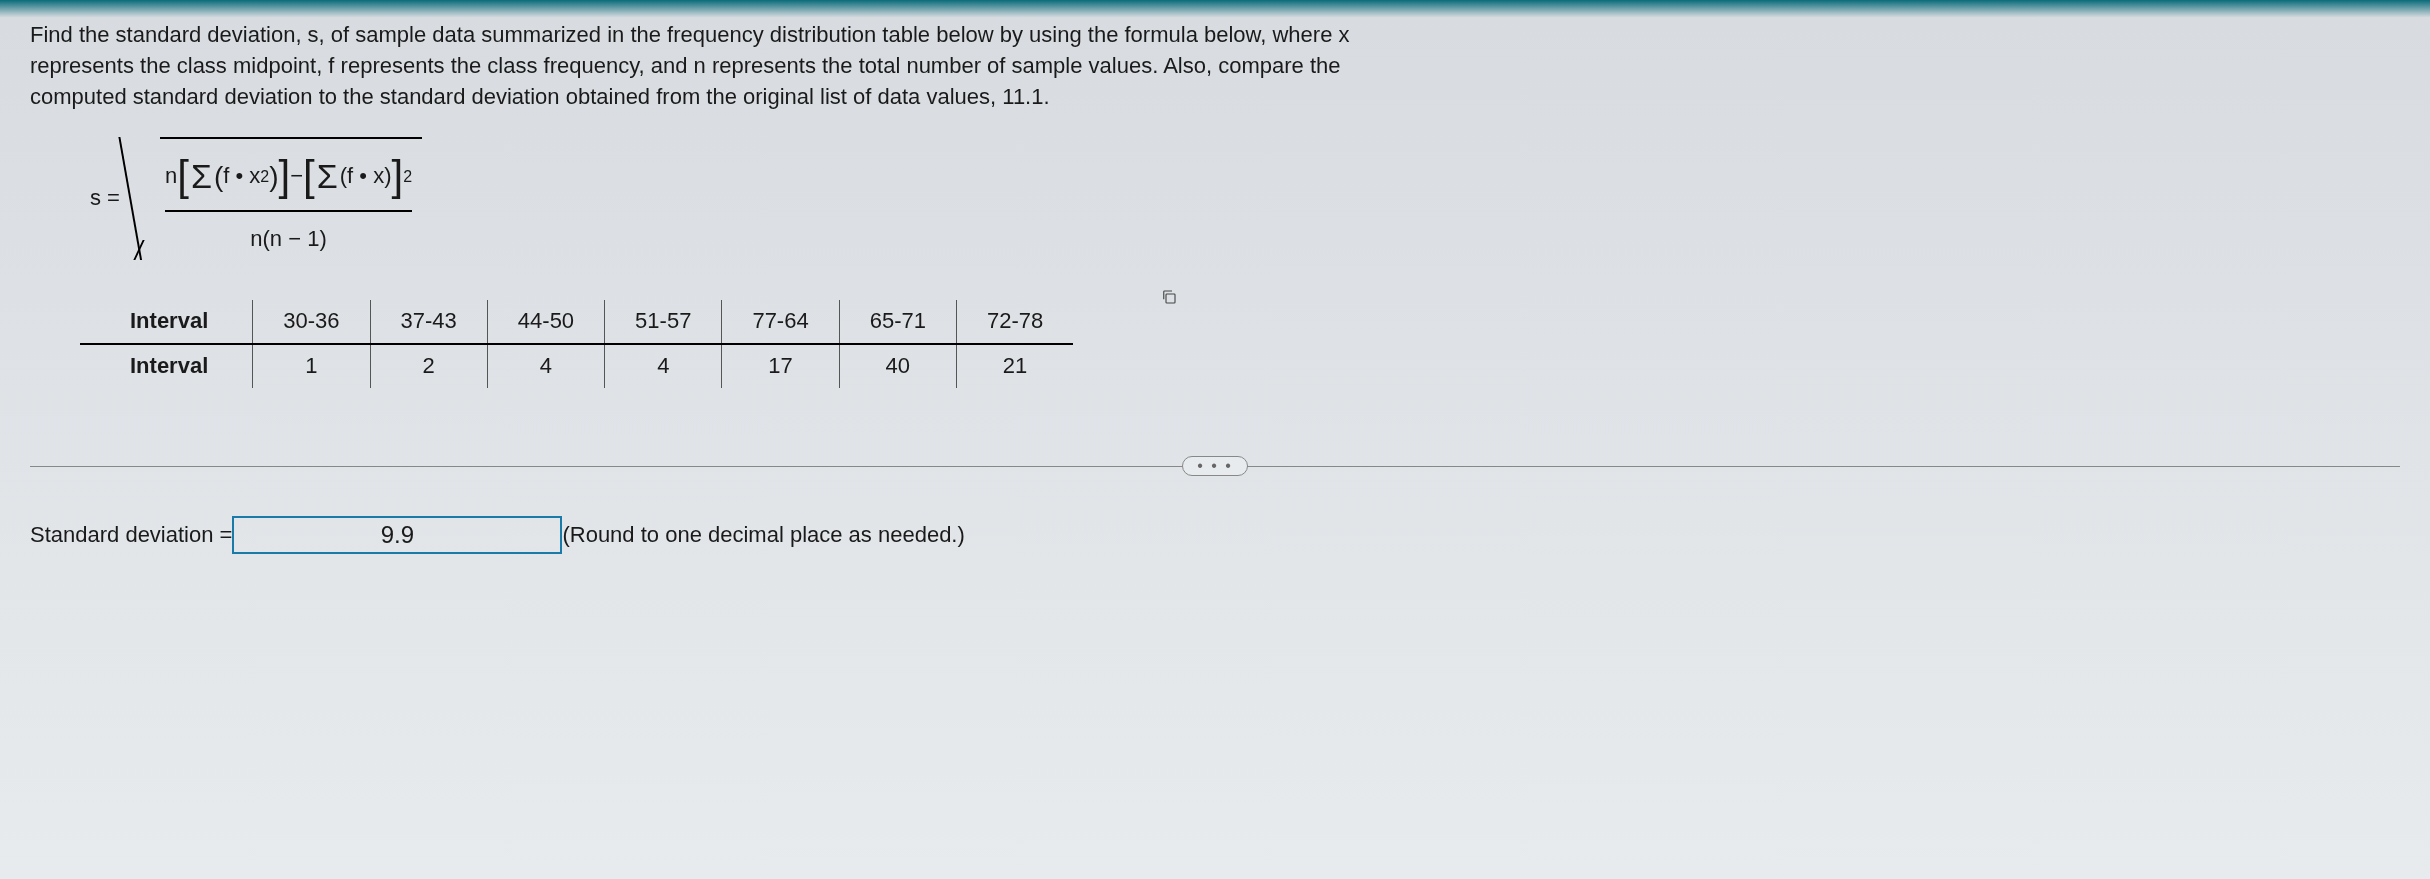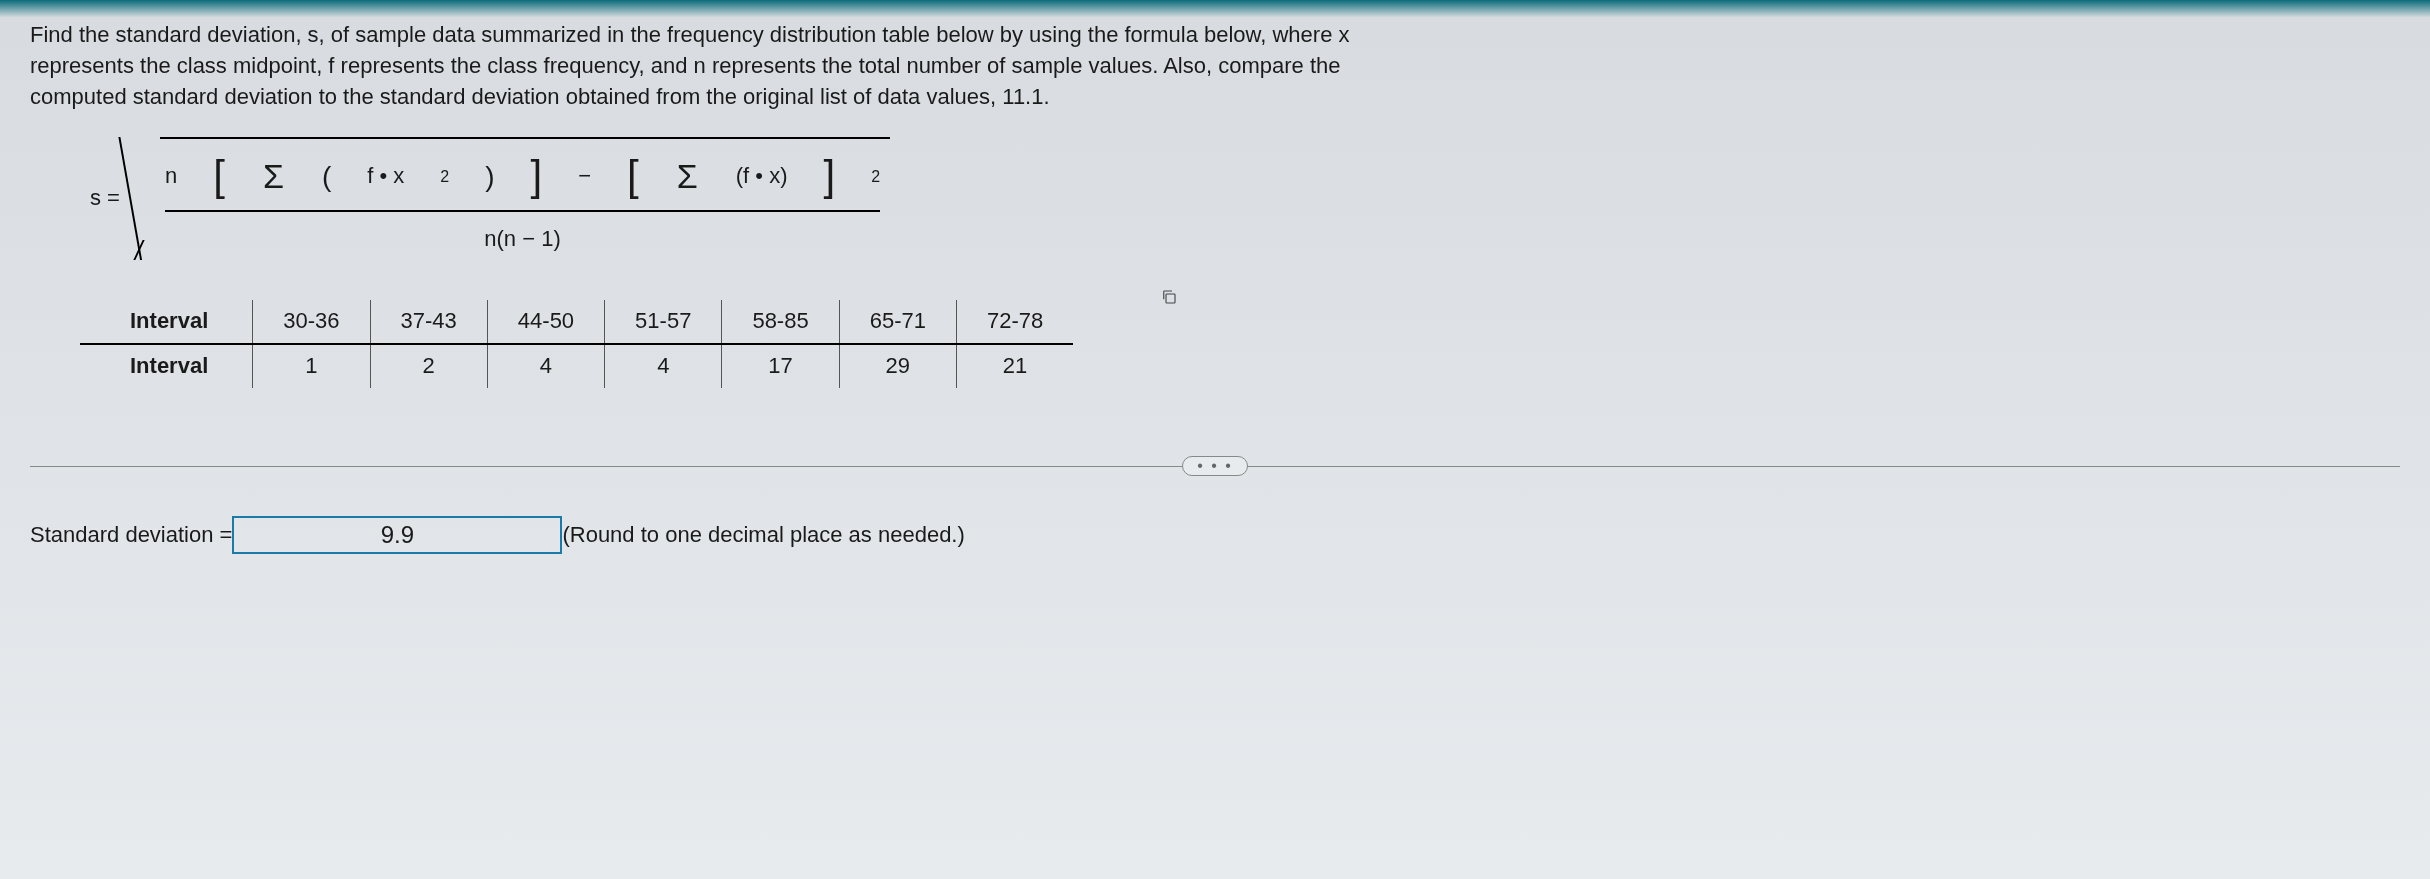--- a/index.html
+++ b/index.html
@@ -74,7 +74,6 @@
       display: flex;
       align-items: center;
       white-space: nowrap;
-      gap: 36px;
     }
     .fraction-line {
       border-top: 2px solid #000;

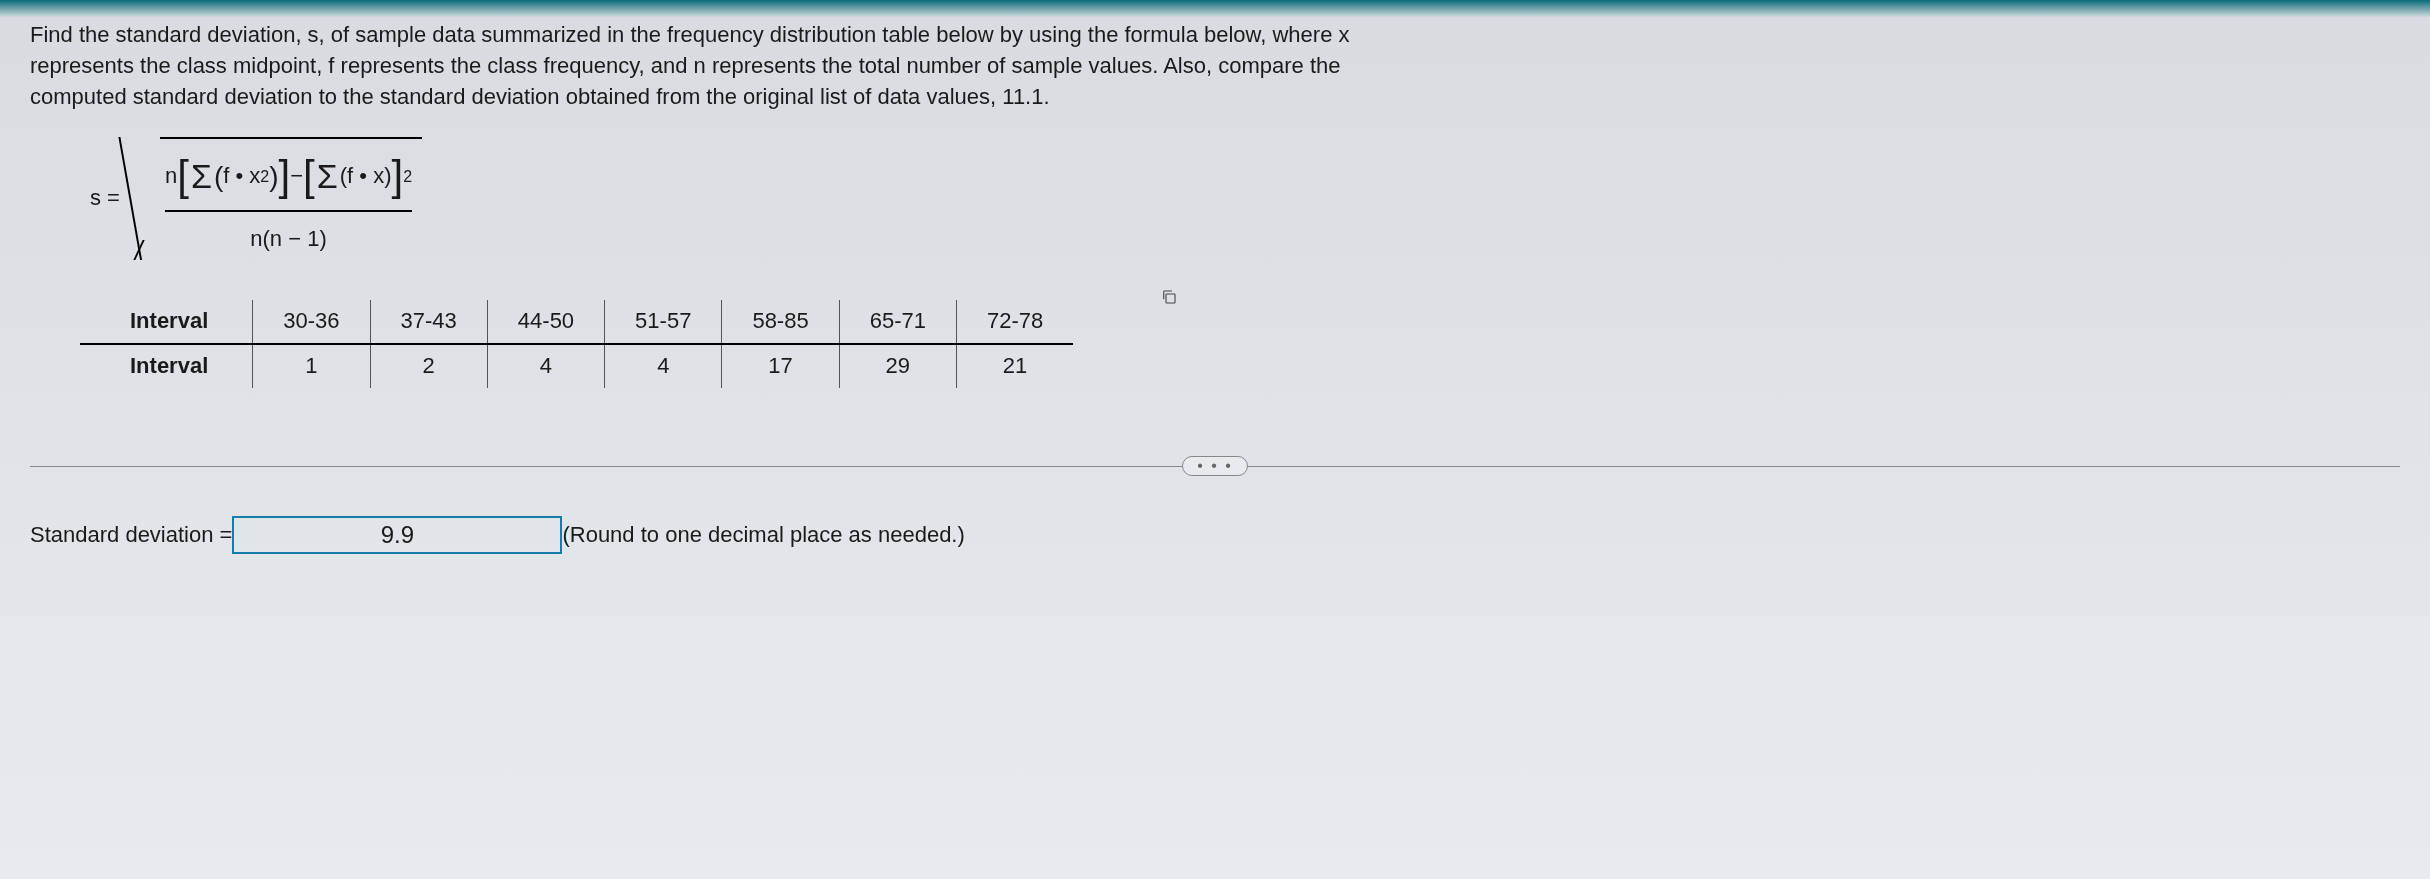--- a/index.html
+++ b/index.html
@@ -219,7 +219,7 @@
     <th>37-43</th>
     <th>44-50</th>
     <th>51-57</th>
-    <th>58-85</th>
+    <th>77-64</th>
     <th>65-71</th>
     <th>72-78</th>
   </tr>

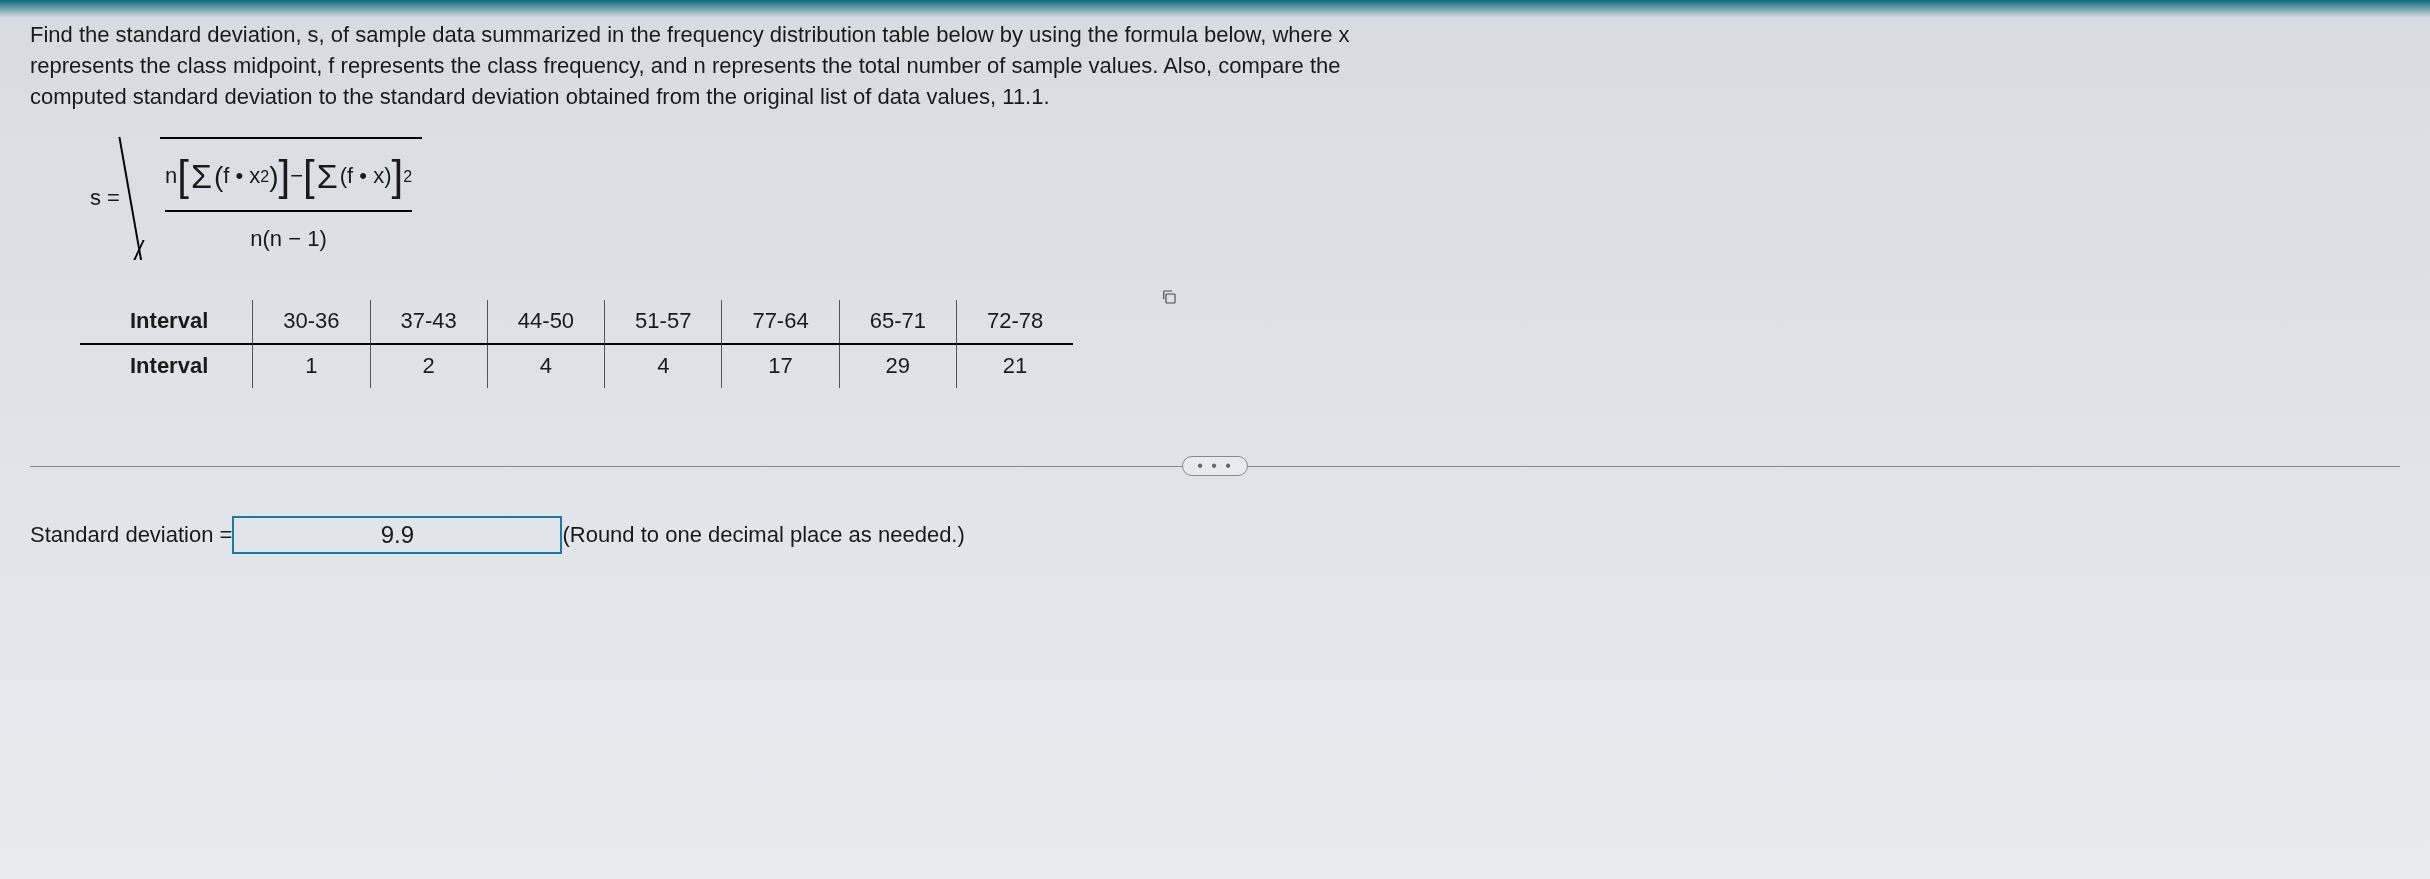--- a/index.html
+++ b/index.html
@@ -230,7 +230,7 @@
     <td>4</td>
     <td>4</td>
     <td>17</td>
-    <td>29</td>
+    <td>40</td>
     <td>21</td>
   </tr>
 </tbody>

